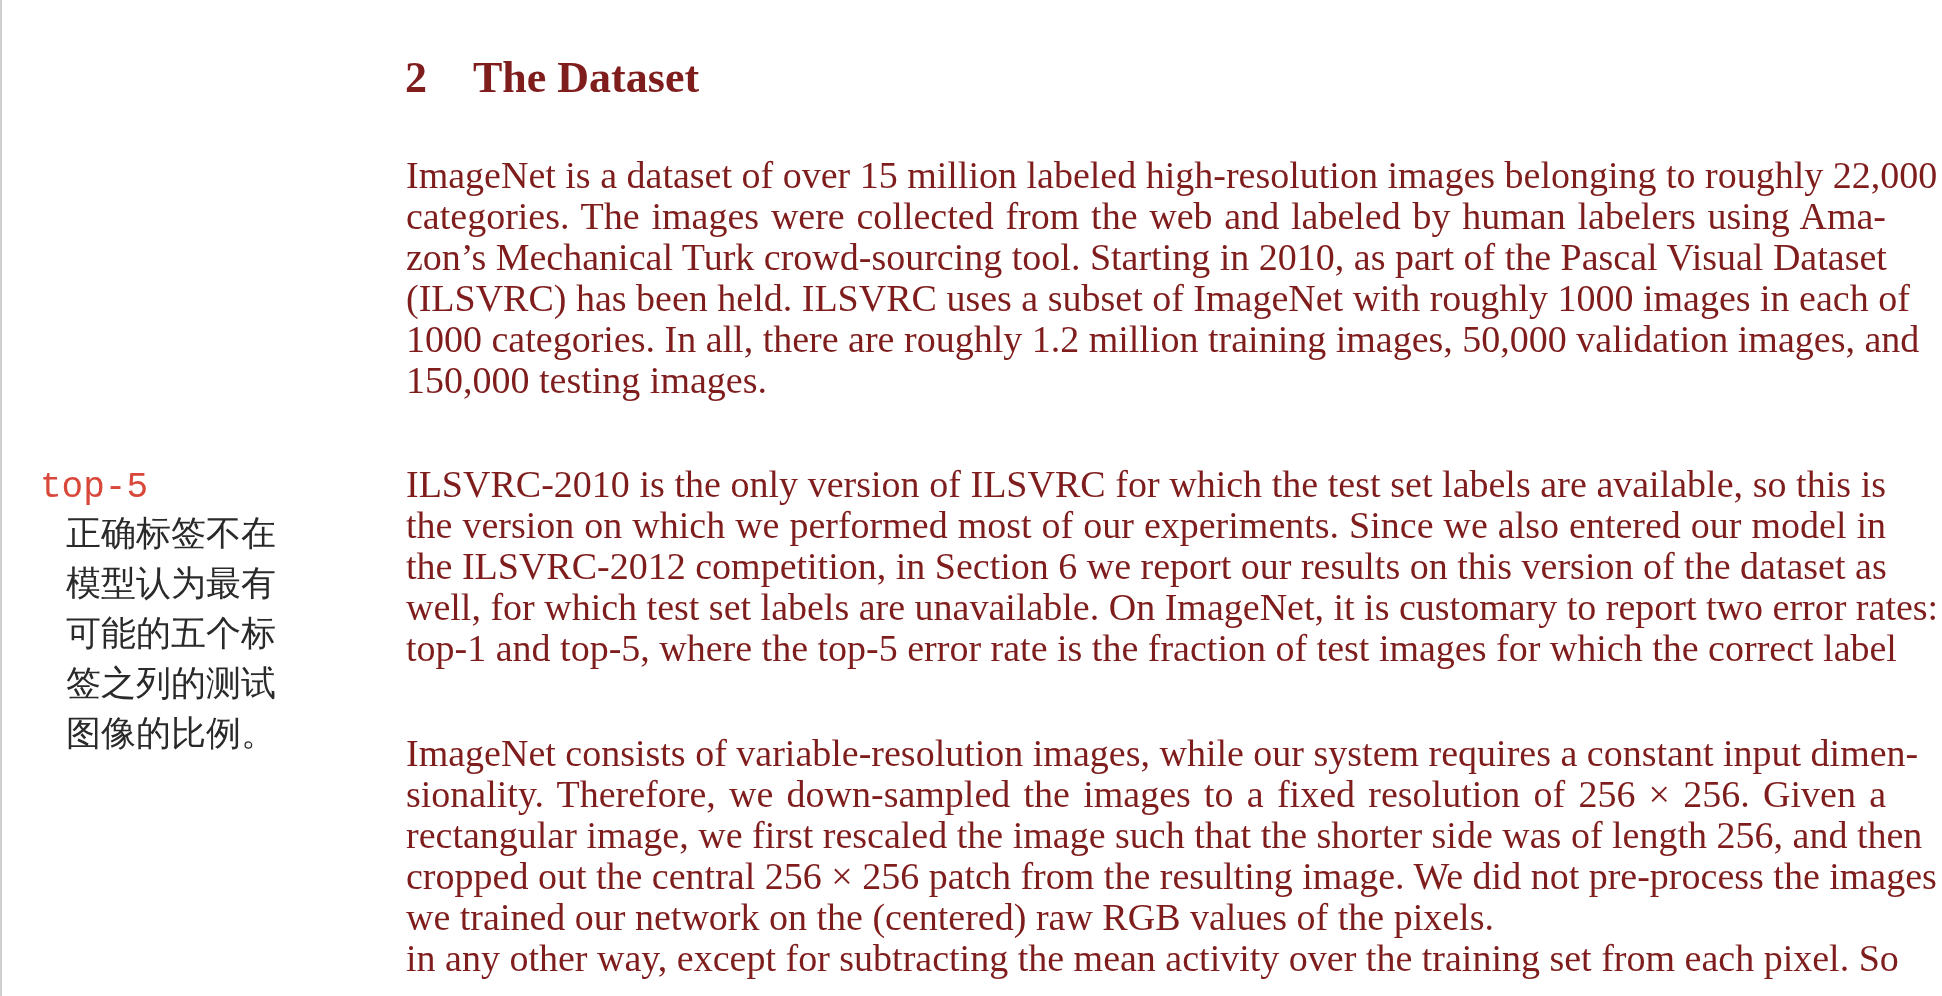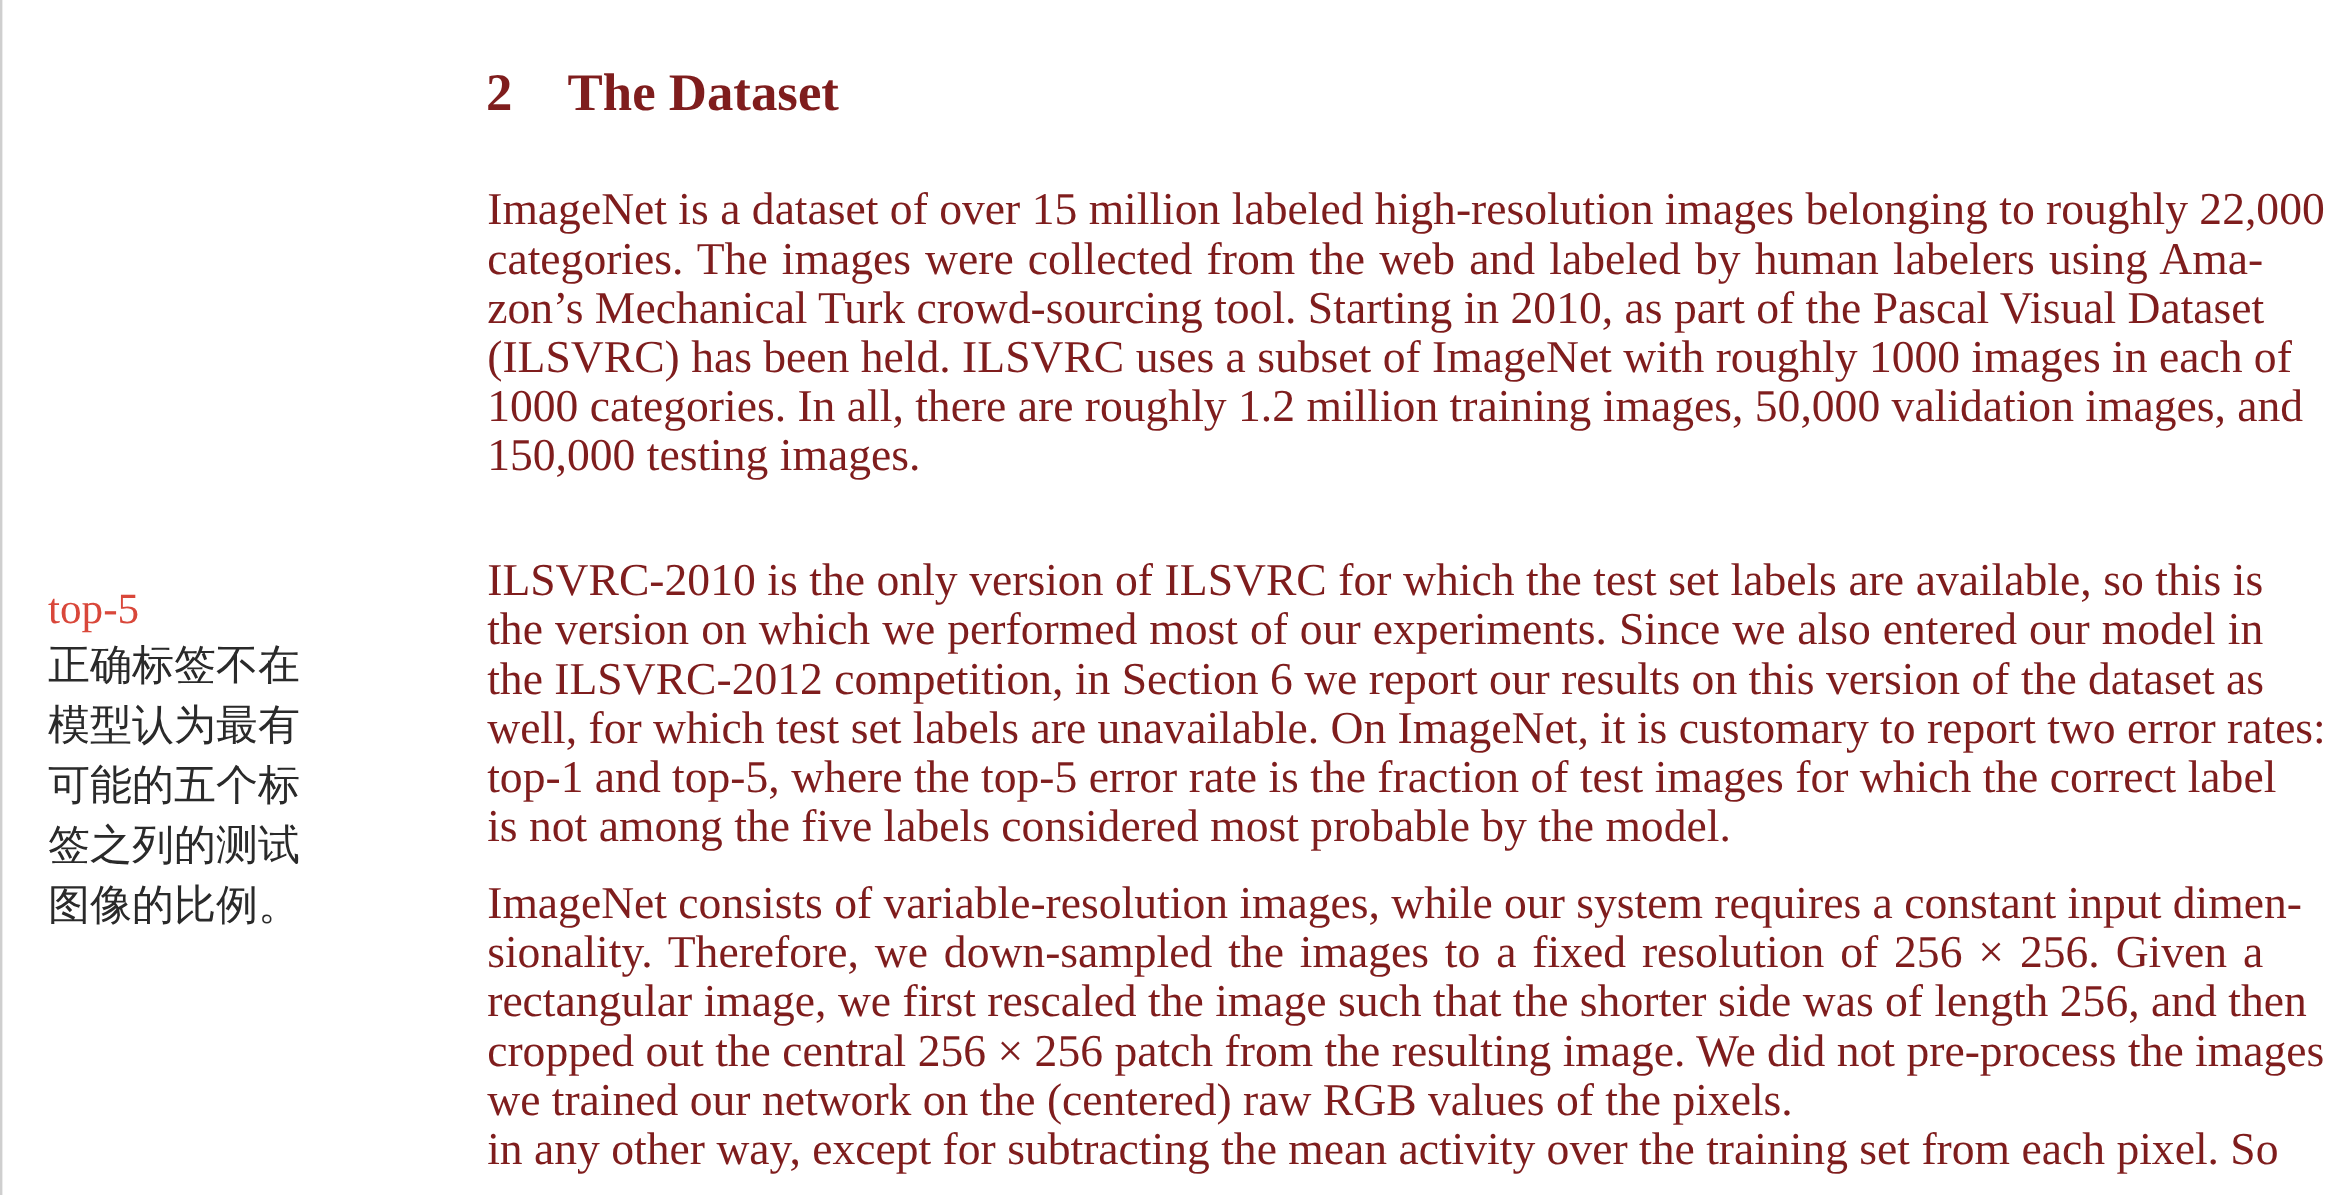--- a/index.html
+++ b/index.html
@@ -10,7 +10,7 @@
   .para { position:absolute; left:404px; width:1480px; font-size:38px; line-height:41px; text-align:justify; }
   .para .ln { display:block; white-space:nowrap; text-align:justify; text-align-last:justify; height:41px; }
   .para .ln.last { text-align-last:left; }
-  .note { position:absolute; left:38px; top:484px; width:260px; font-family:Liberation Serif, serif; }
+  .note { position:absolute; left:38px; top:465px; width:260px; font-family:Liberation Mono, monospace; }
   .note .term { color:#d9473a; font-size:36px; line-height:46px; }
   .note .cn { color:#2a2a2a; font-size:35px; line-height:50px; }
   .note .cn .ln { display:block; white-space:nowrap; }

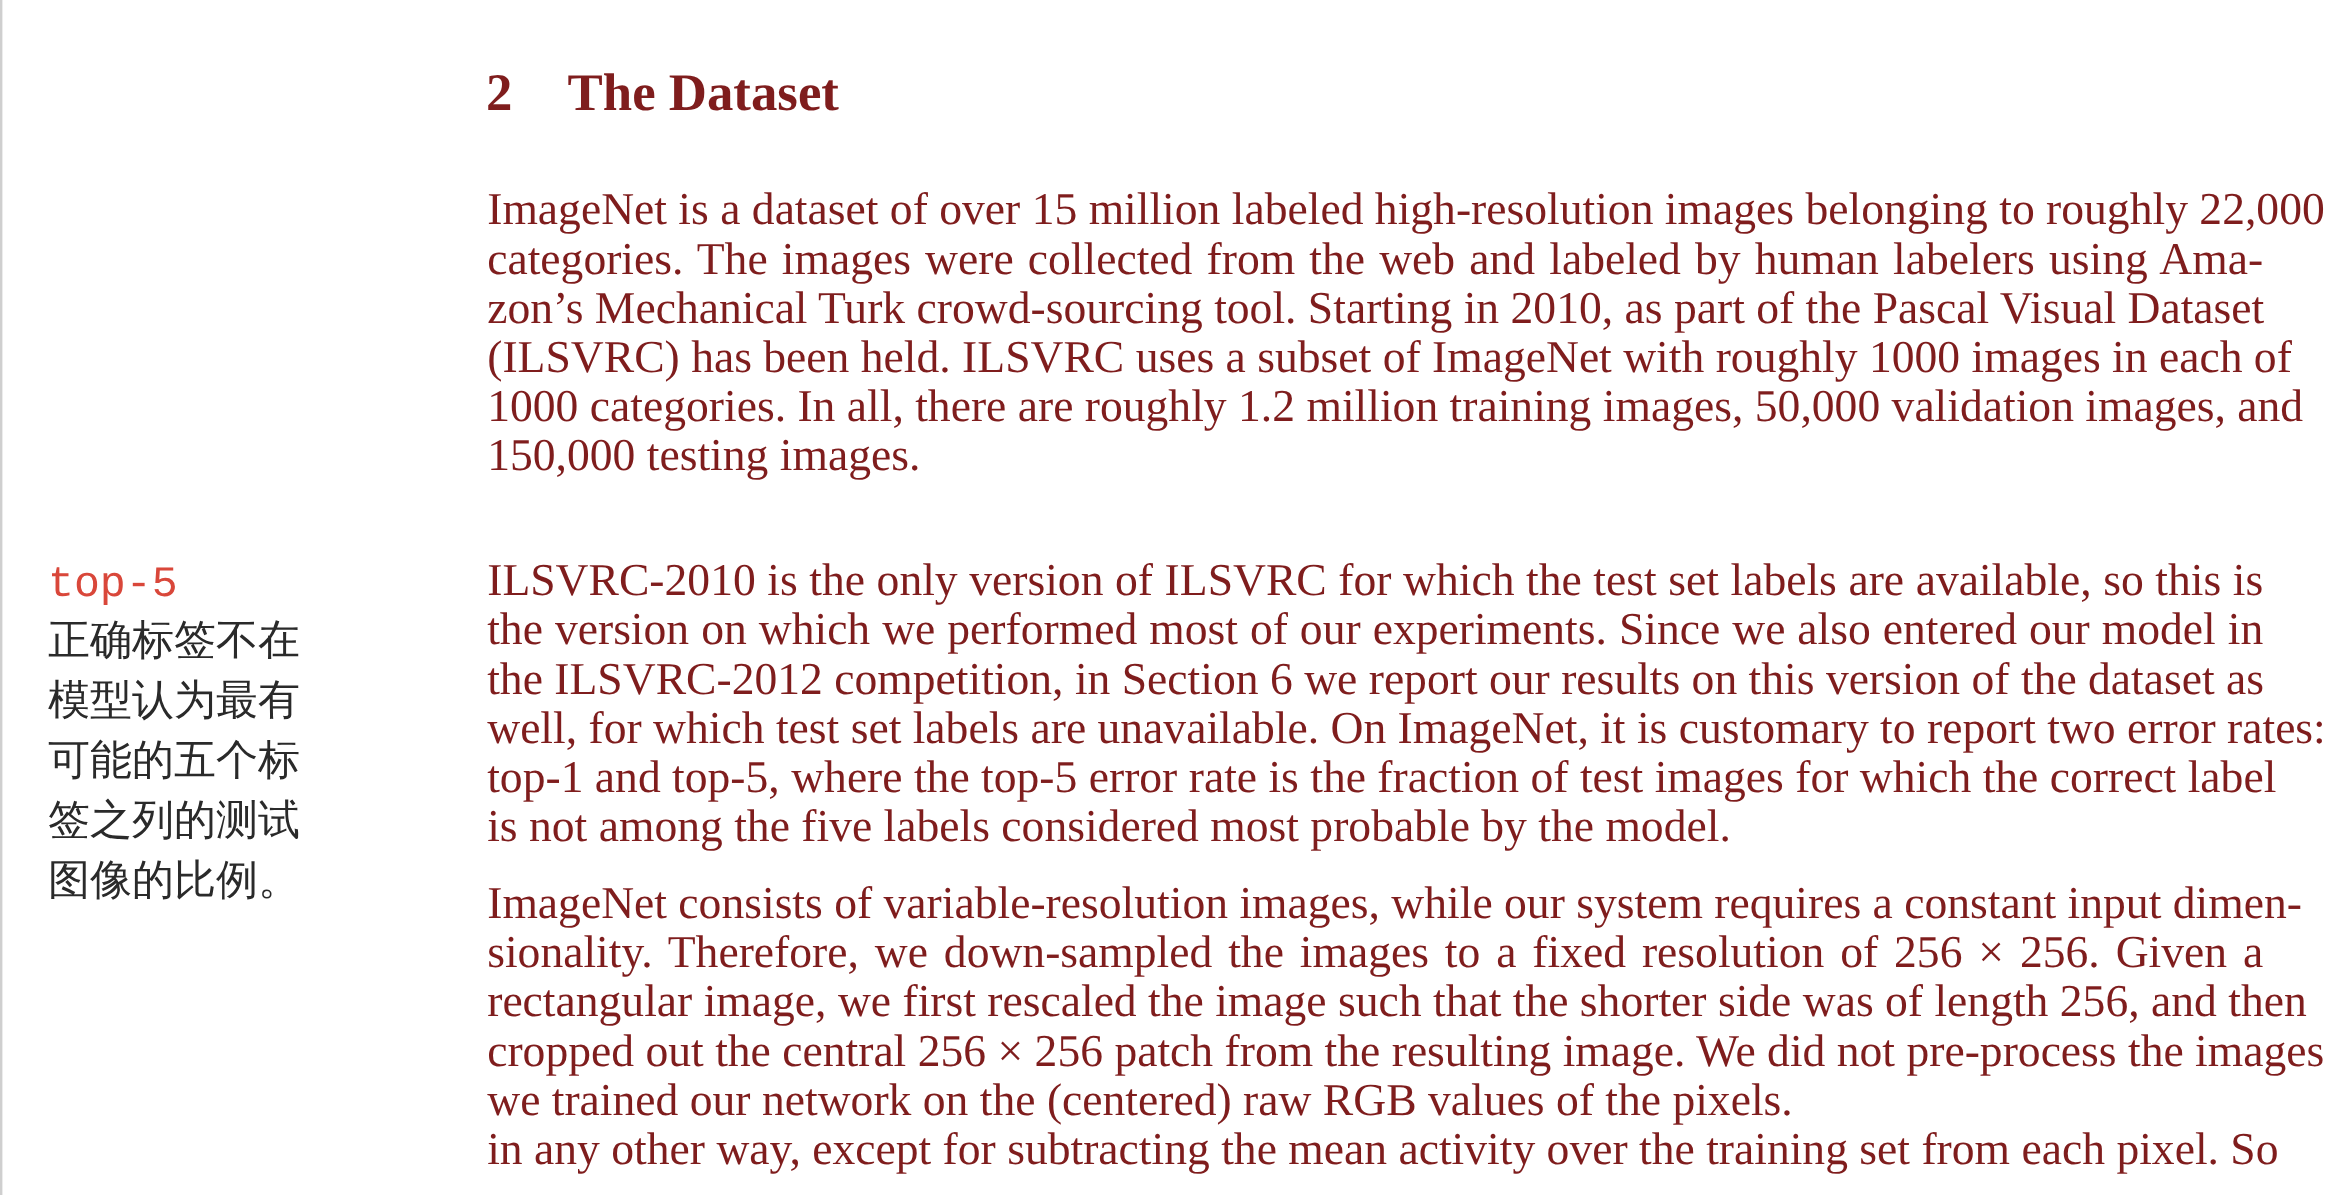--- a/index.html
+++ b/index.html
@@ -12,7 +12,7 @@
   .para .ln.last { text-align-last:left; }
   .note { position:absolute; left:38px; top:465px; width:260px; font-family:Liberation Mono, monospace; }
   .note .term { color:#d9473a; font-size:36px; line-height:46px; }
-  .note .cn { color:#2a2a2a; font-size:35px; line-height:50px; }
+  .note .cn { color:#2a2a2a; font-size:35px; line-height:50px;margin-left:26px; }
   .note .cn .ln { display:block; white-space:nowrap; }
 </style>
 </head>

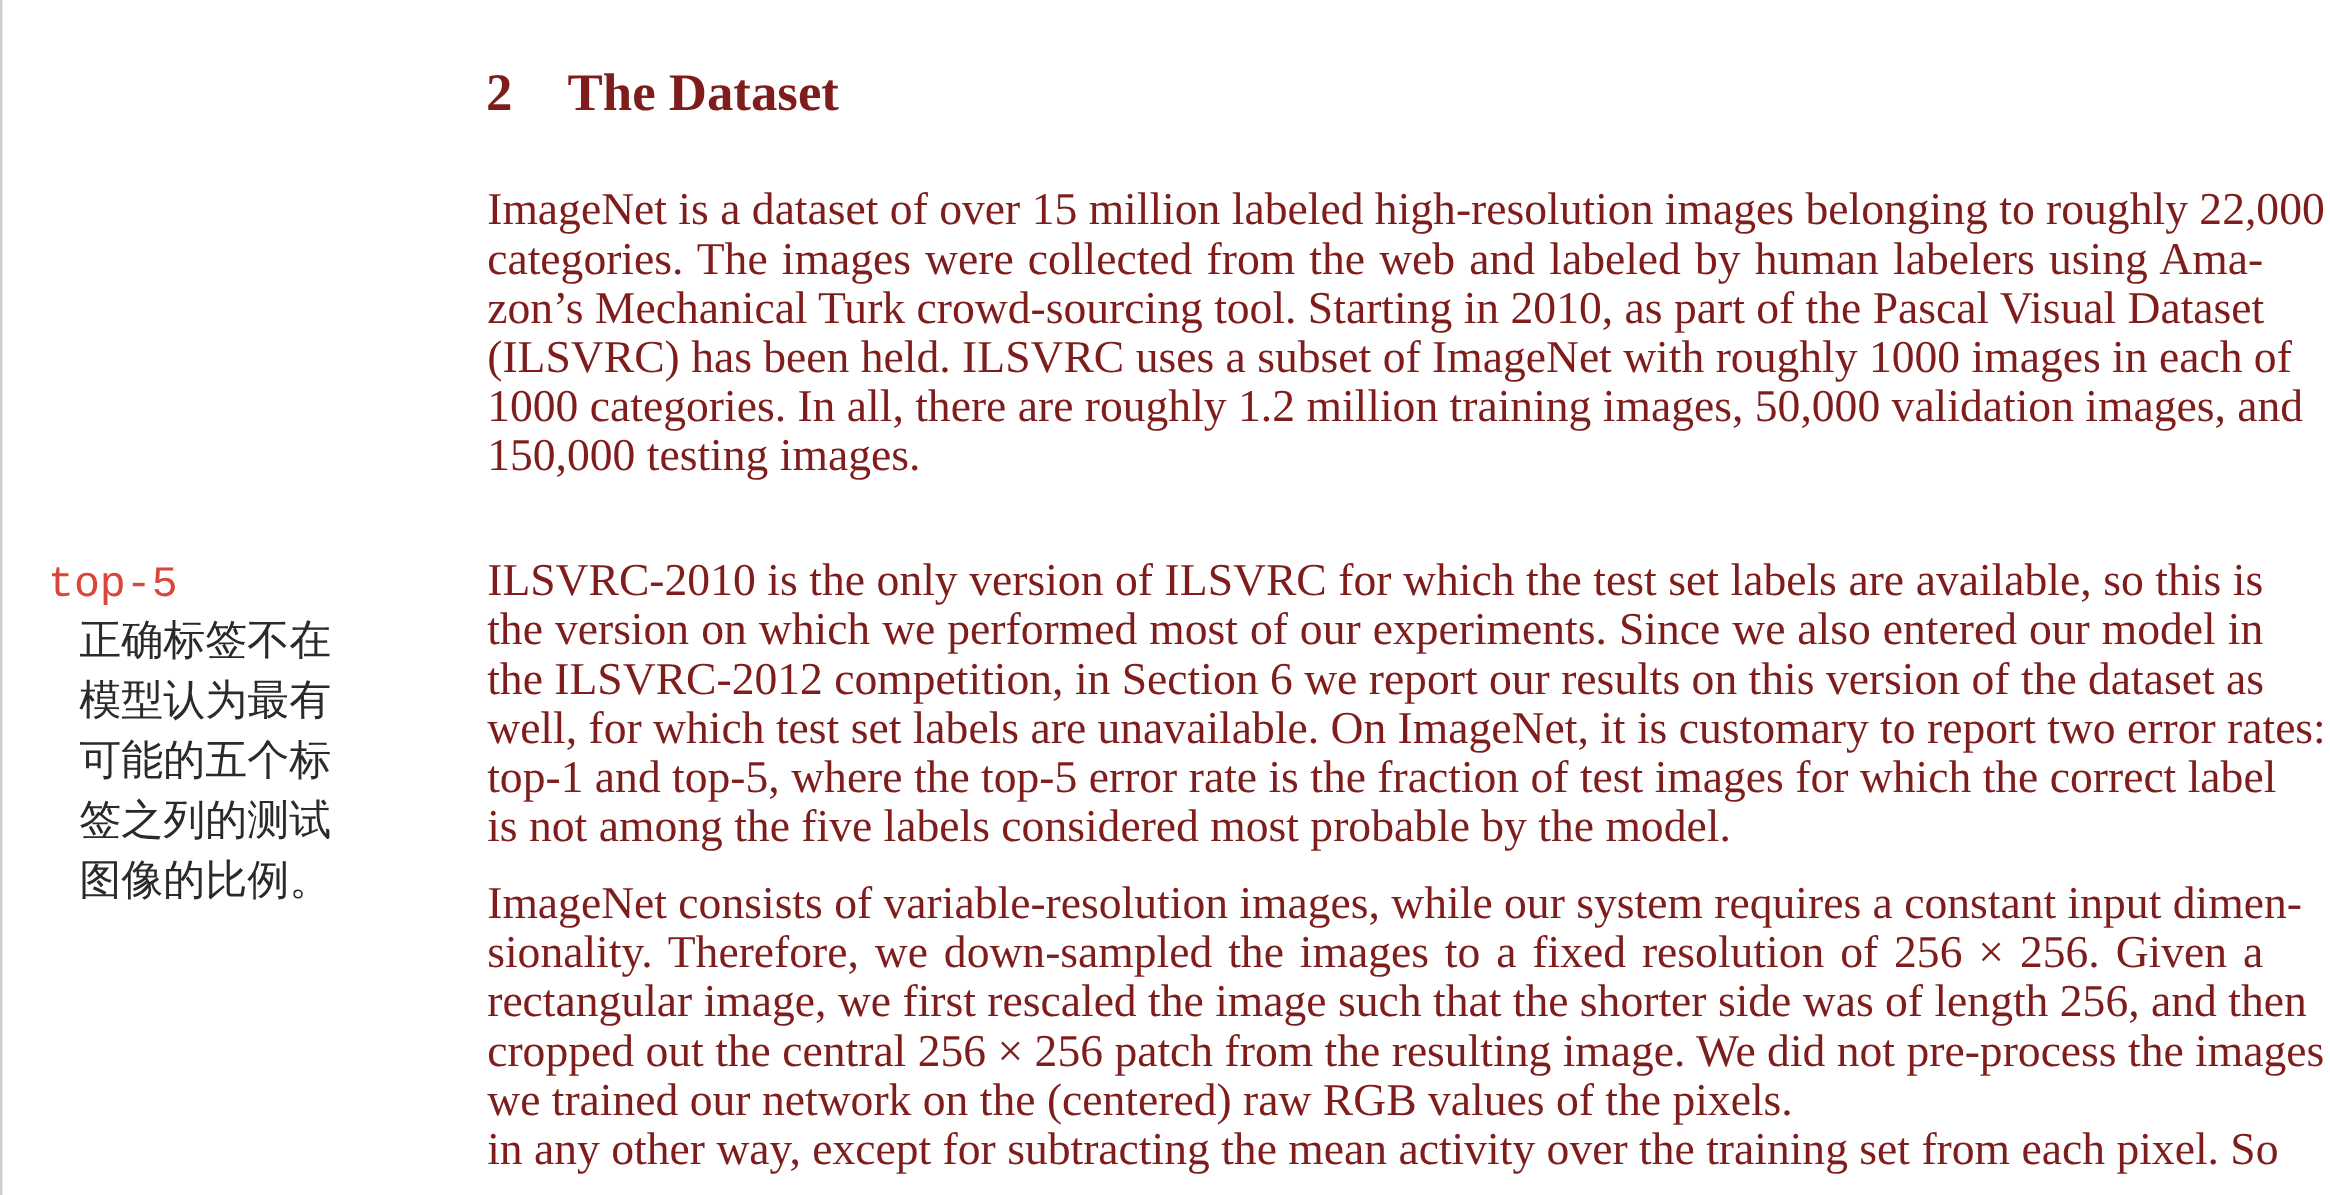--- a/index.html
+++ b/index.html
@@ -48,7 +48,6 @@
   <span class="ln">the ILSVRC-2012 competition, in Section 6 we report our results on this version of the dataset as</span>
   <span class="ln">well, for which test set labels are unavailable. On ImageNet, it is customary to report two error rates:</span>
   <span class="ln">top-1 and top-5, where the top-5 error rate is the fraction of test images for which the correct label</span>
-  <span class="ln last">is not among the five labels considered most probable by the model.</span>
 </div>
 
 <div class="para serif" style="top:733px;">

